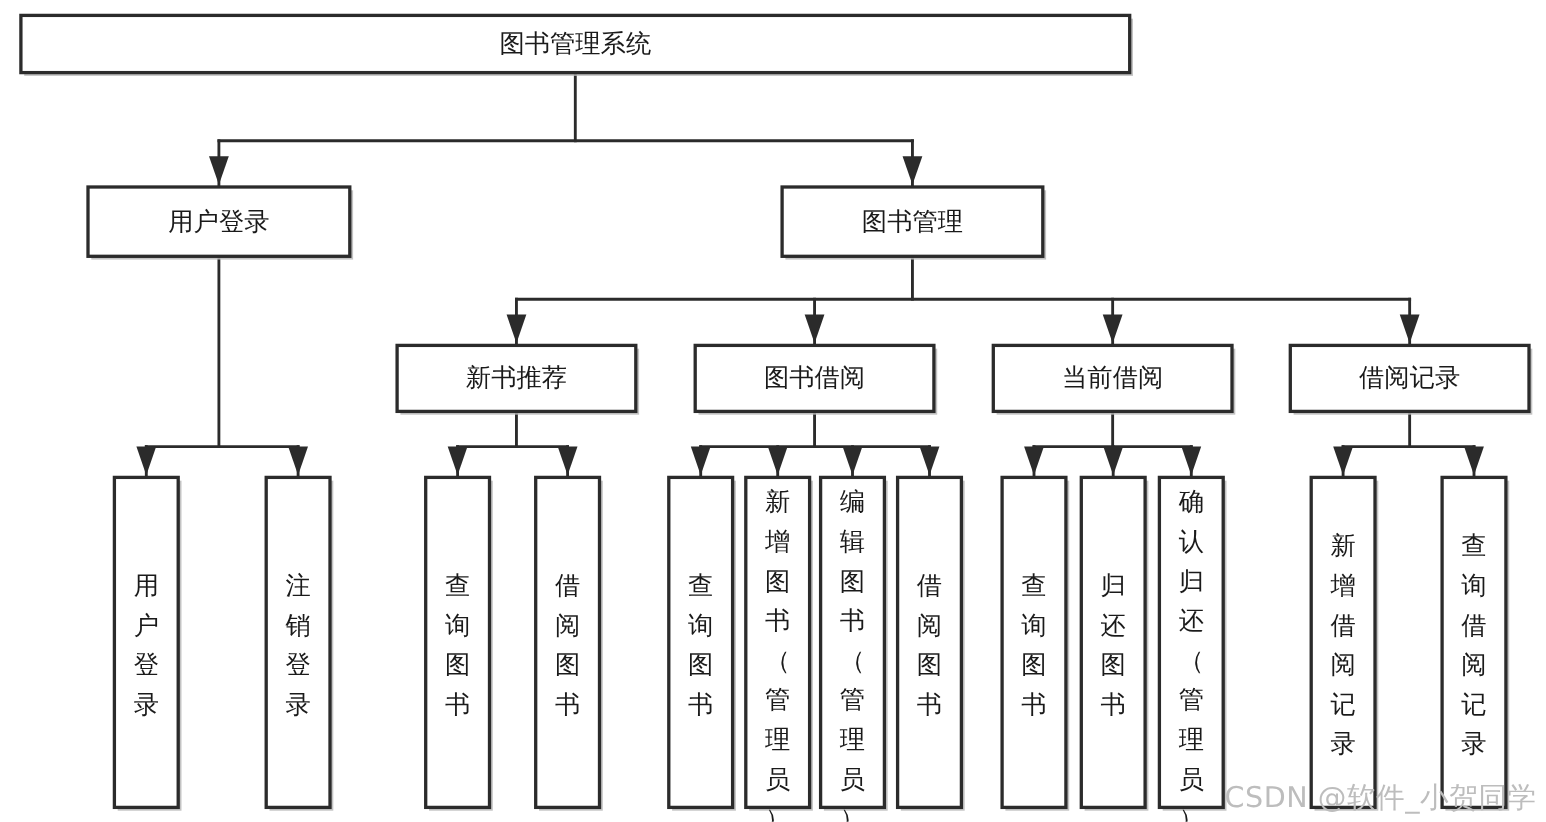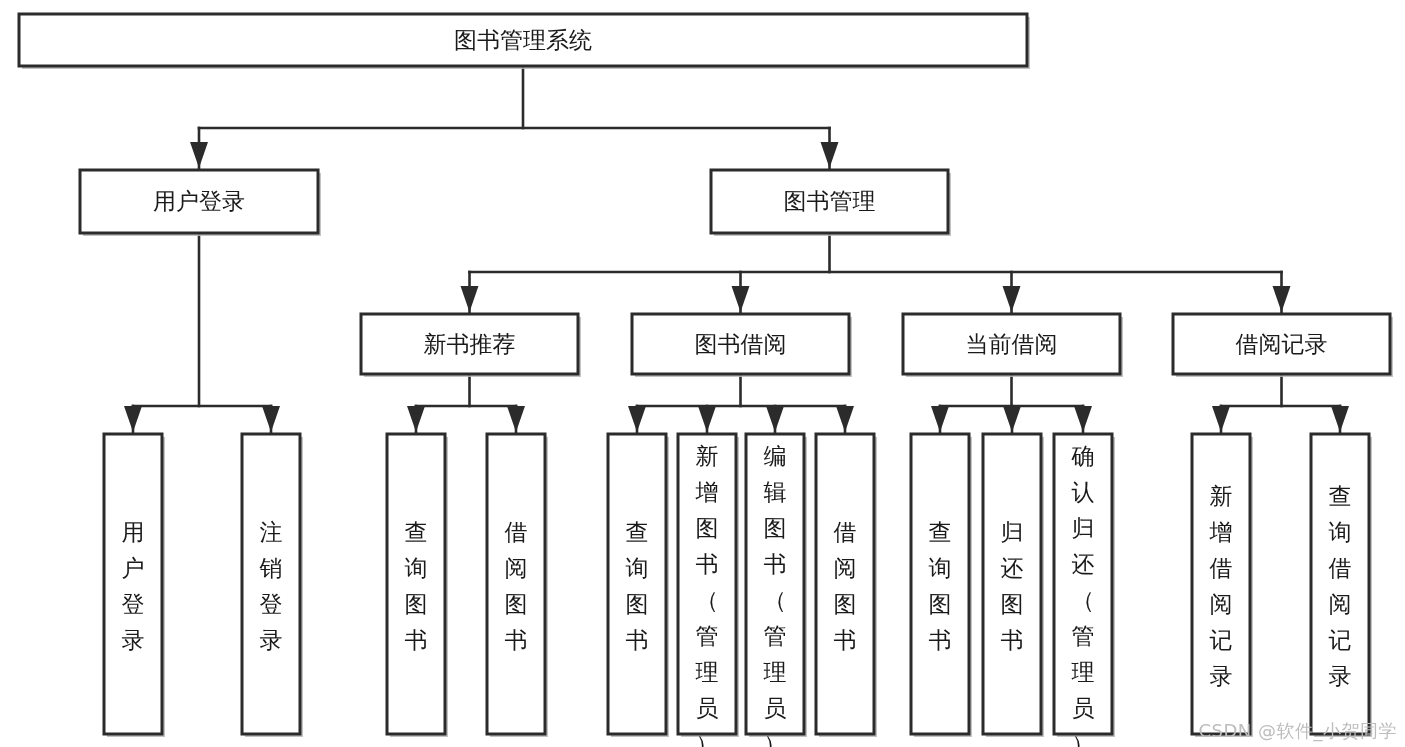--- a/index.html
+++ b/index.html
@@ -64,7 +64,7 @@
     right: 8px;
     bottom: 4px;
     font-family: "DejaVu Sans", "Liberation Sans", sans-serif;
-    font-size: 18px;
+    font-size: 26px;
     color: #bdbdbd;
     white-space: nowrap;
     letter-spacing: 0.5px;

